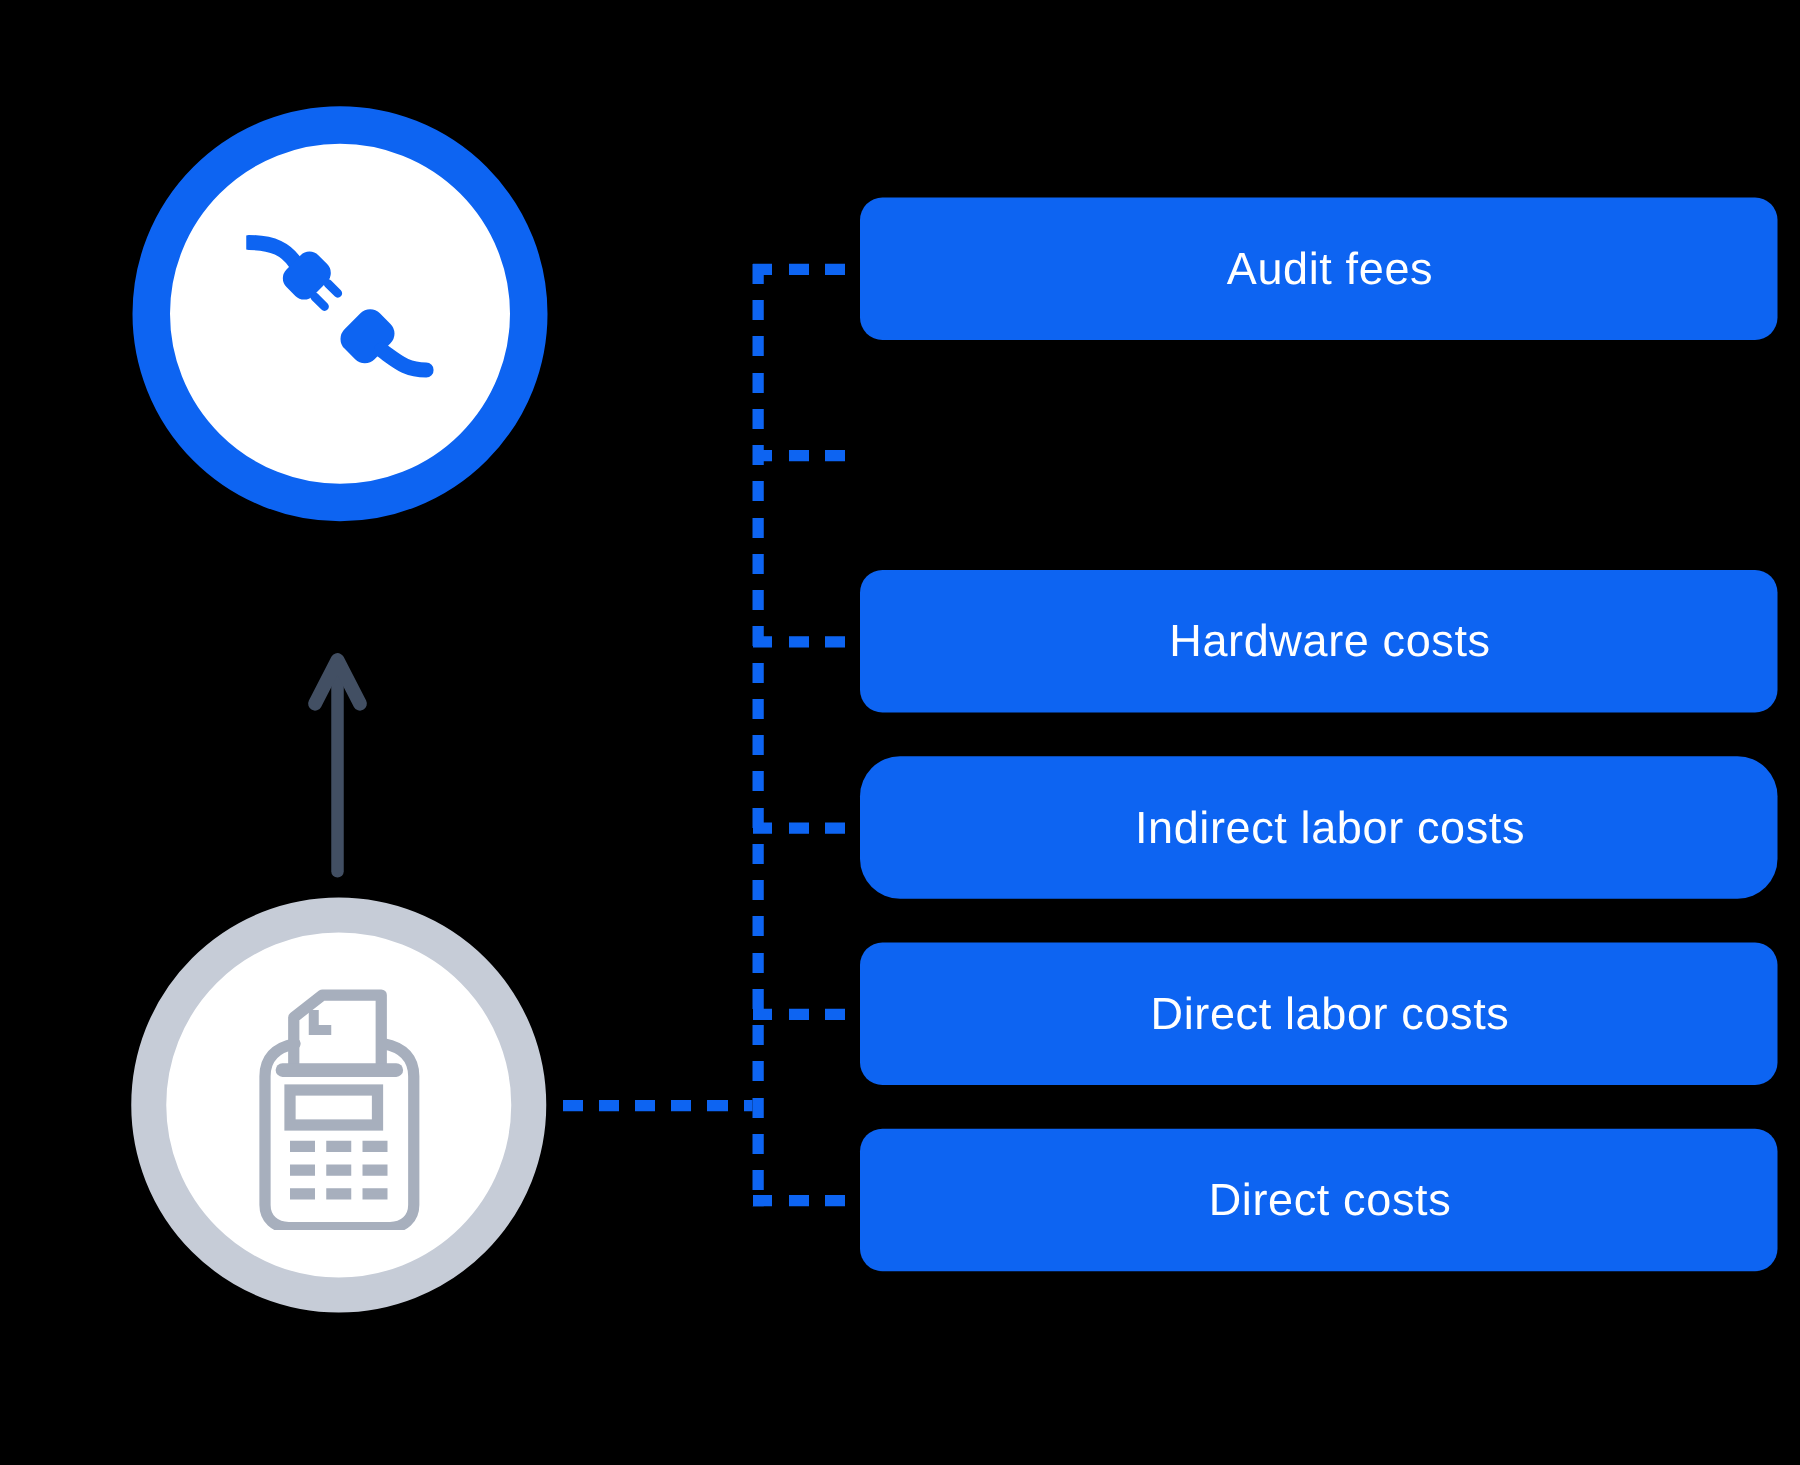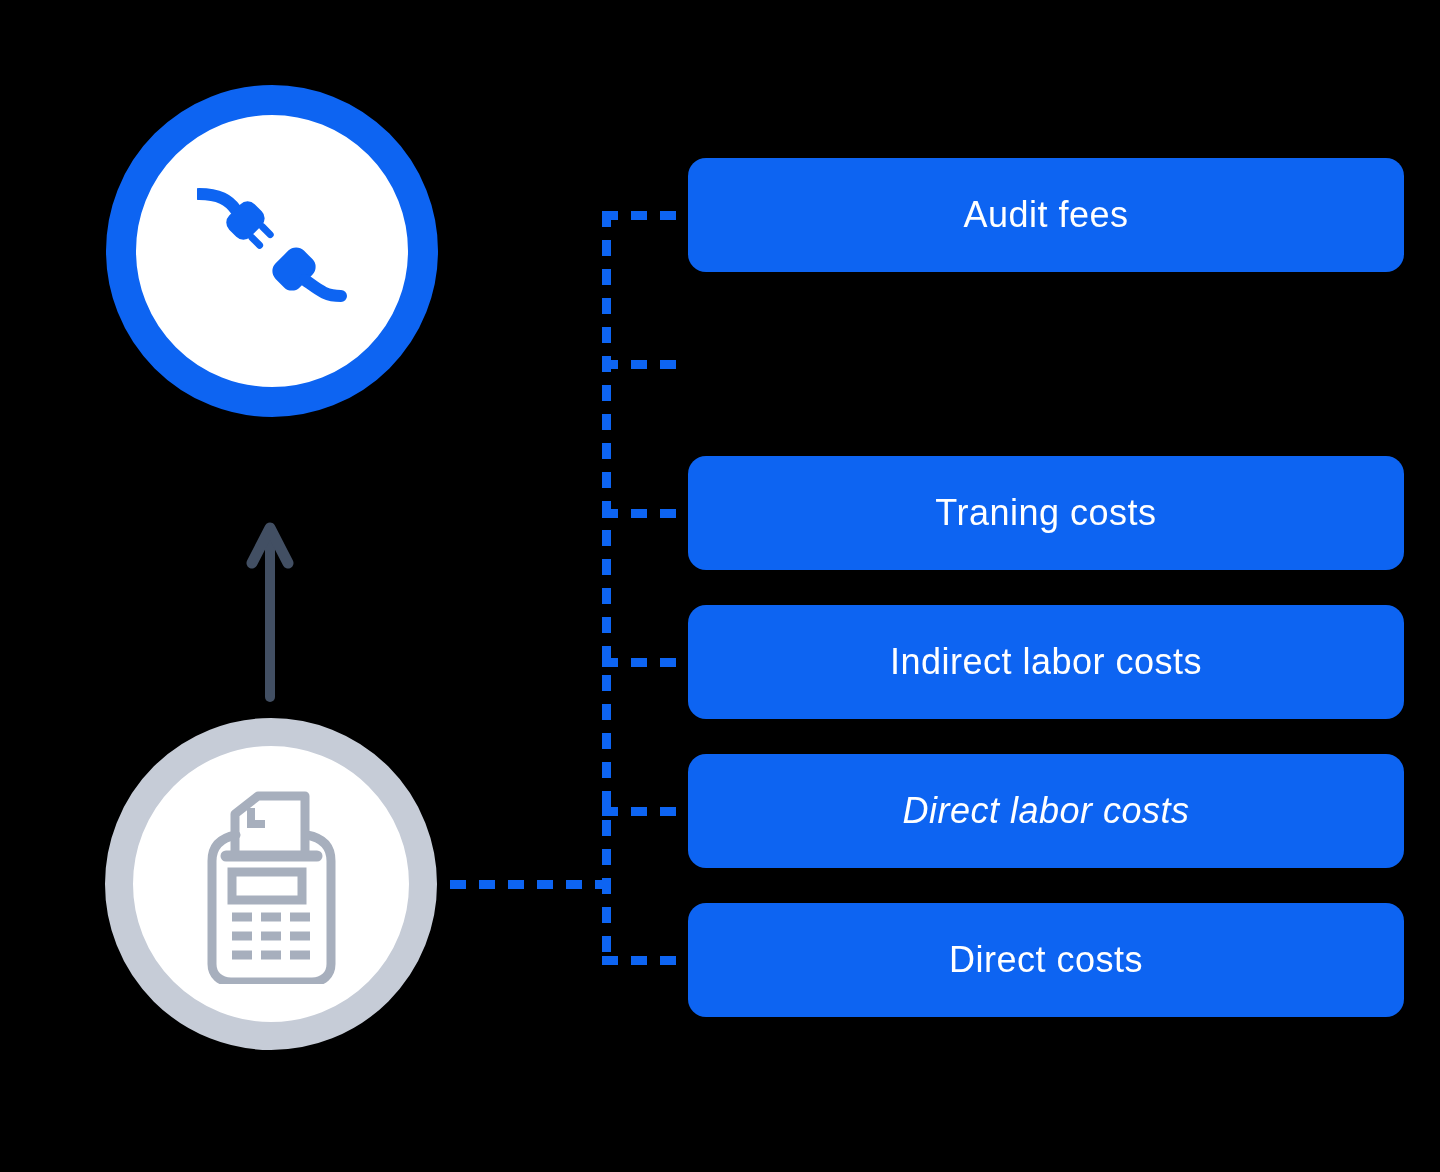--- a/index.html
+++ b/index.html
@@ -58,7 +58,7 @@
     left:688px;width:716px;height:114px;
     background:var(--accent-blue);
     border-radius:18px;
-    display:flex;align-items:center;justify-content:center;
+    display:flex;align-items:center;justify-content:center;padding-left:18px;
   }
   .cost-box span{
     color:var(--box-text);

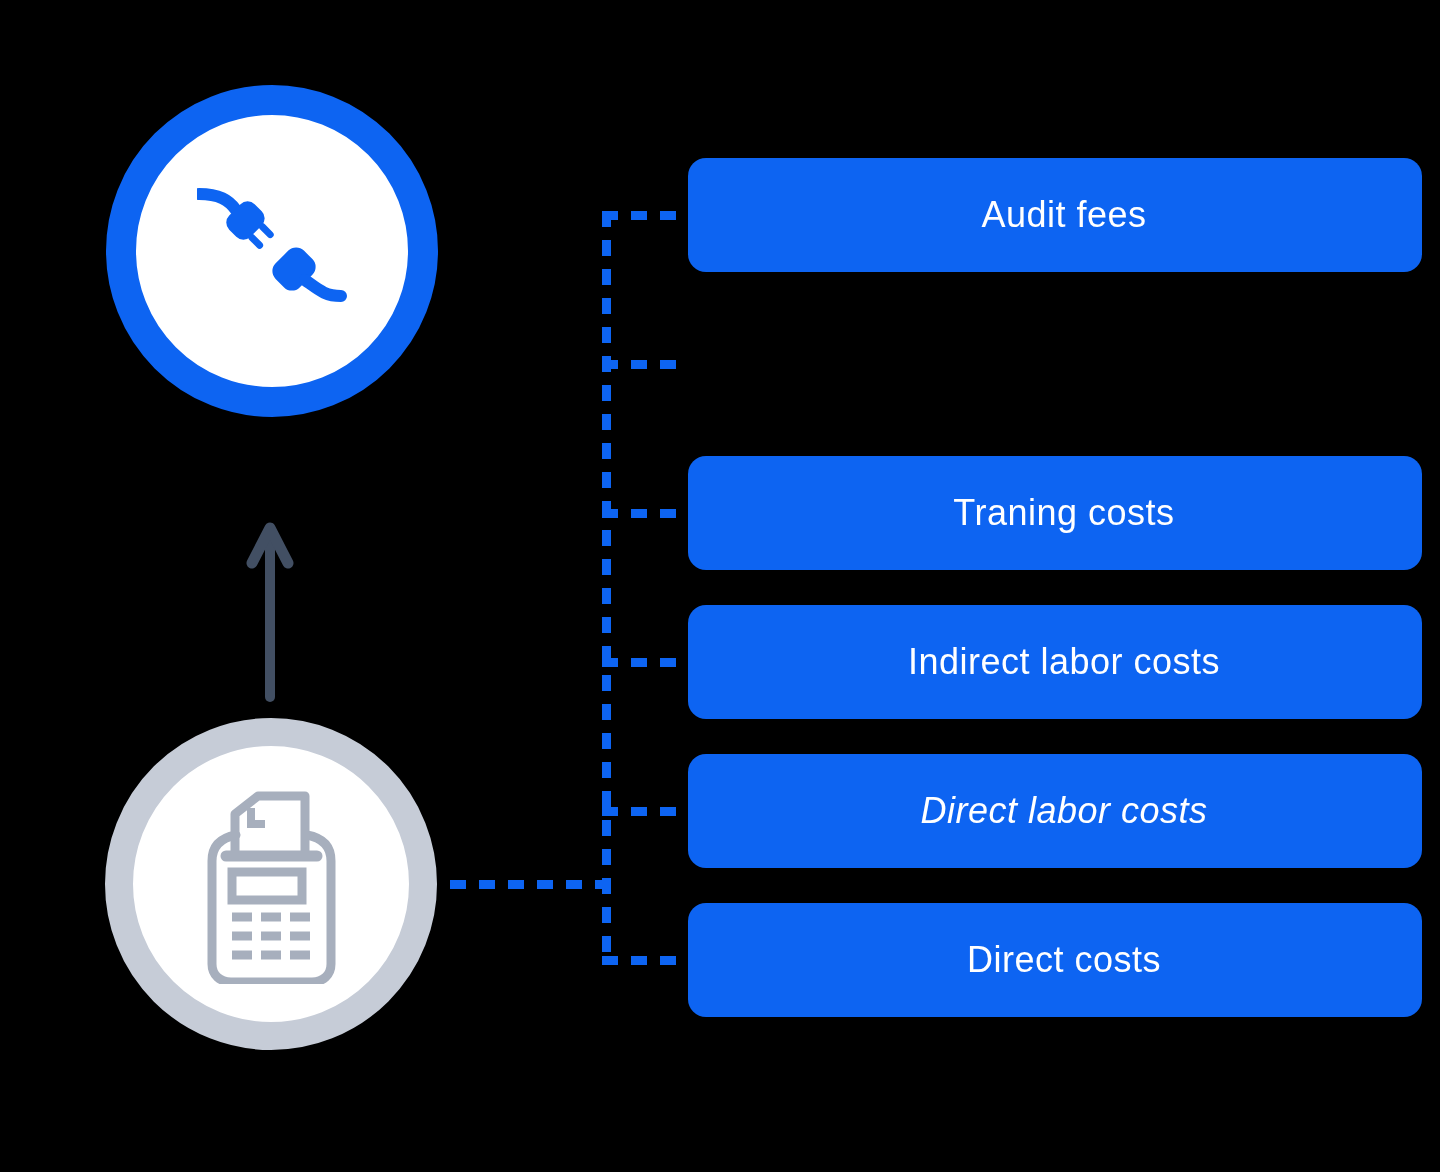--- a/index.html
+++ b/index.html
@@ -119,7 +119,7 @@
     <span>Audit fees</span>
   </div>
   <div class="cost-box bx3">
-    <span>Traning costs</span>
+    <span>Hardware costs</span>
   </div>
   <div class="cost-box bx4">
     <span>Indirect labor costs</span>

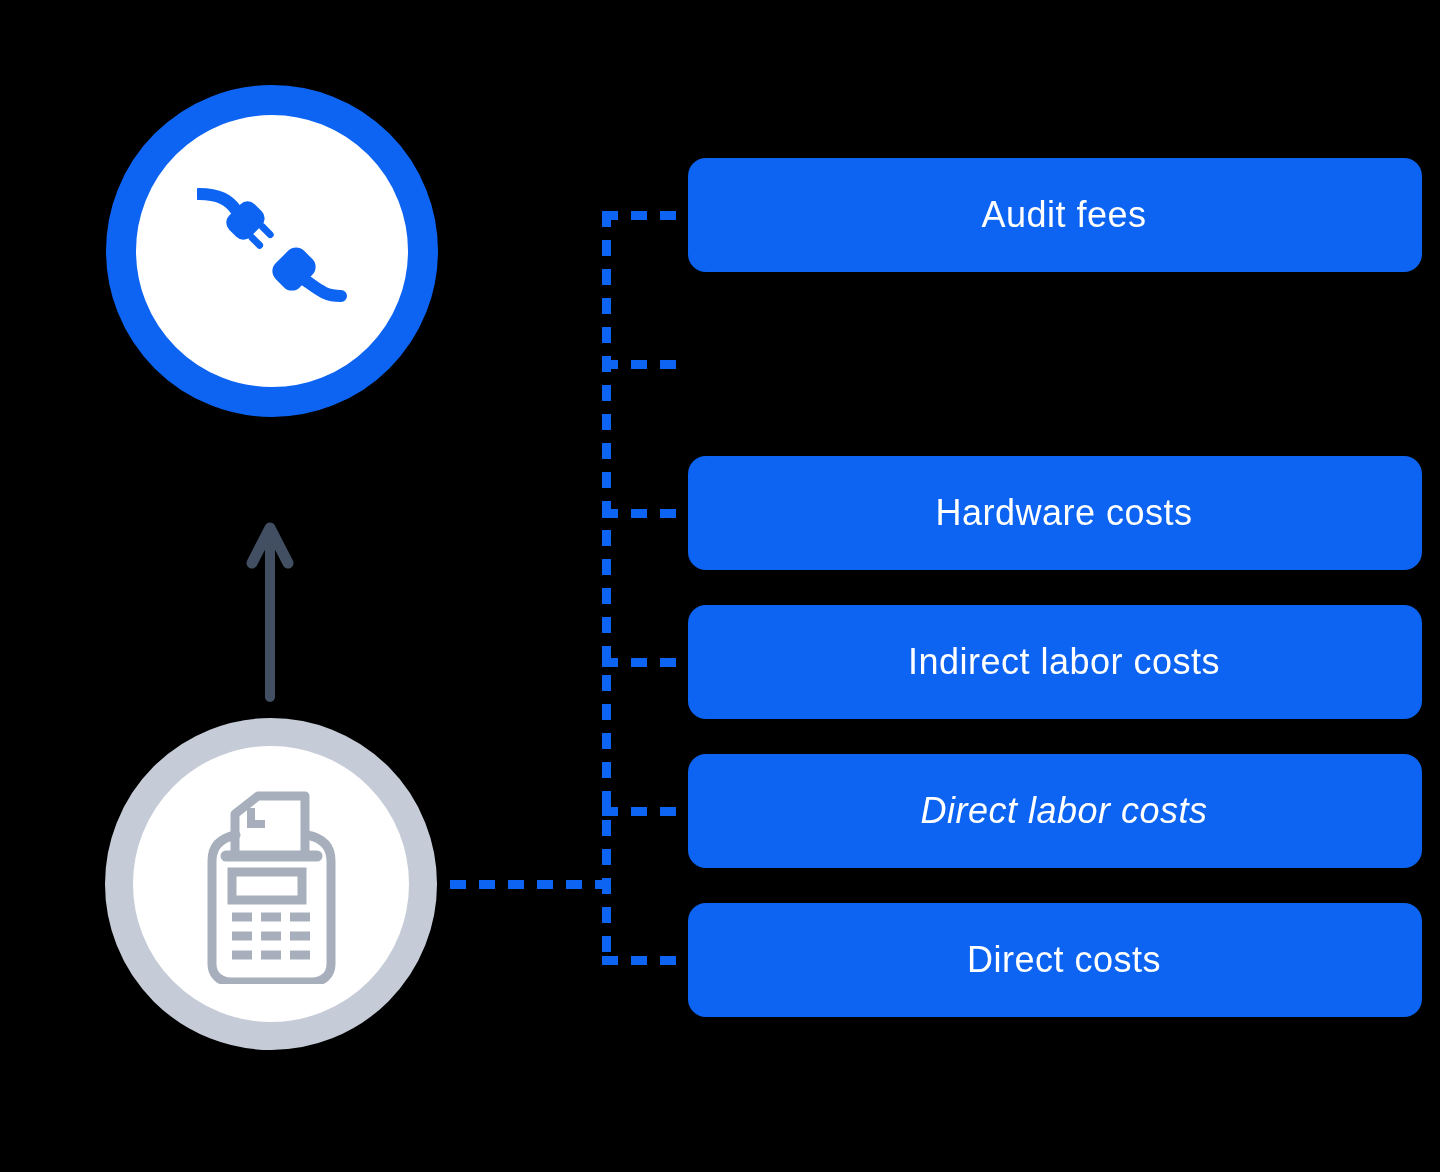--- a/index.html
+++ b/index.html
@@ -66,7 +66,7 @@
     letter-spacing:0.5px;
   }
   .bx1{top:158px;} .bx2{top:307px;} .bx3{top:456px;}
-  .bx4{top:605px;} .bx5{top:754px;font-style:italic;} .bx6{top:903px;}
+  .bx4{top:605px;border-radius:32px;} .bx5{top:754px;font-style:italic;} .bx6{top:903px;}
 </style>
 </head>
 <body>

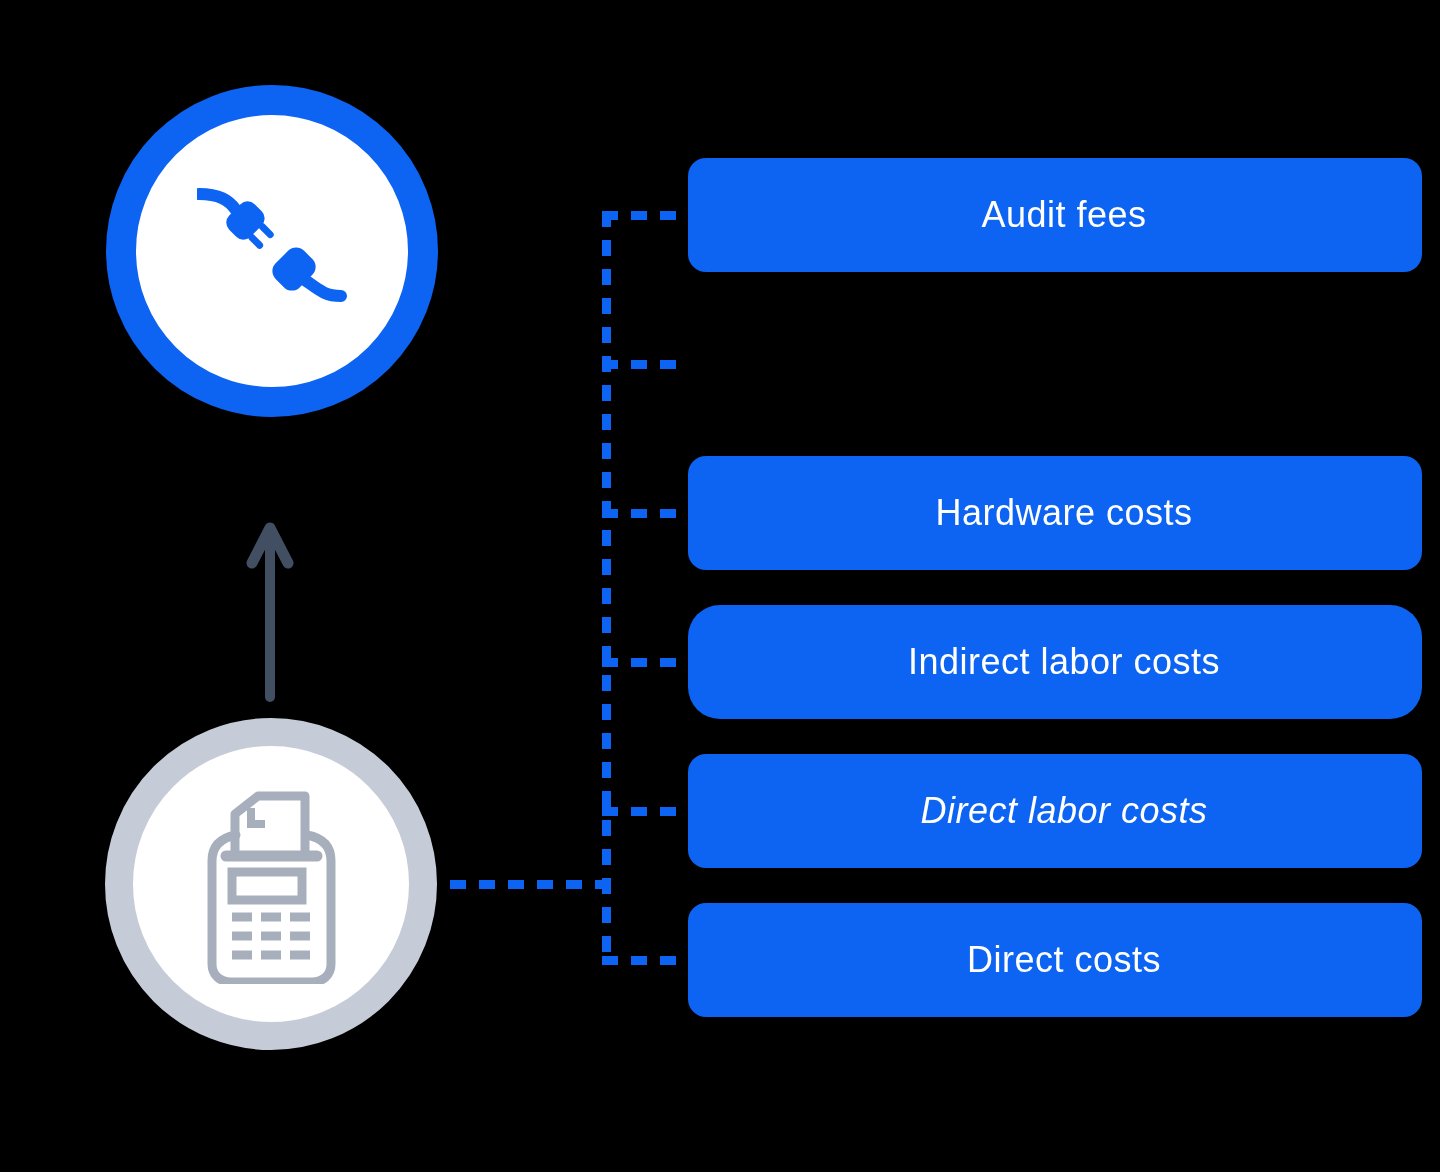--- a/index.html
+++ b/index.html
@@ -66,7 +66,7 @@
     letter-spacing:0.5px;
   }
   .bx1{top:158px;} .bx2{top:307px;} .bx3{top:456px;}
-  .bx4{top:605px;border-radius:32px;} .bx5{top:754px;font-style:italic;} .bx6{top:903px;}
+  .bx4{top:605px;border-radius:32px;} .bx5{top:754px;} .bx6{top:903px;}
 </style>
 </head>
 <body>

